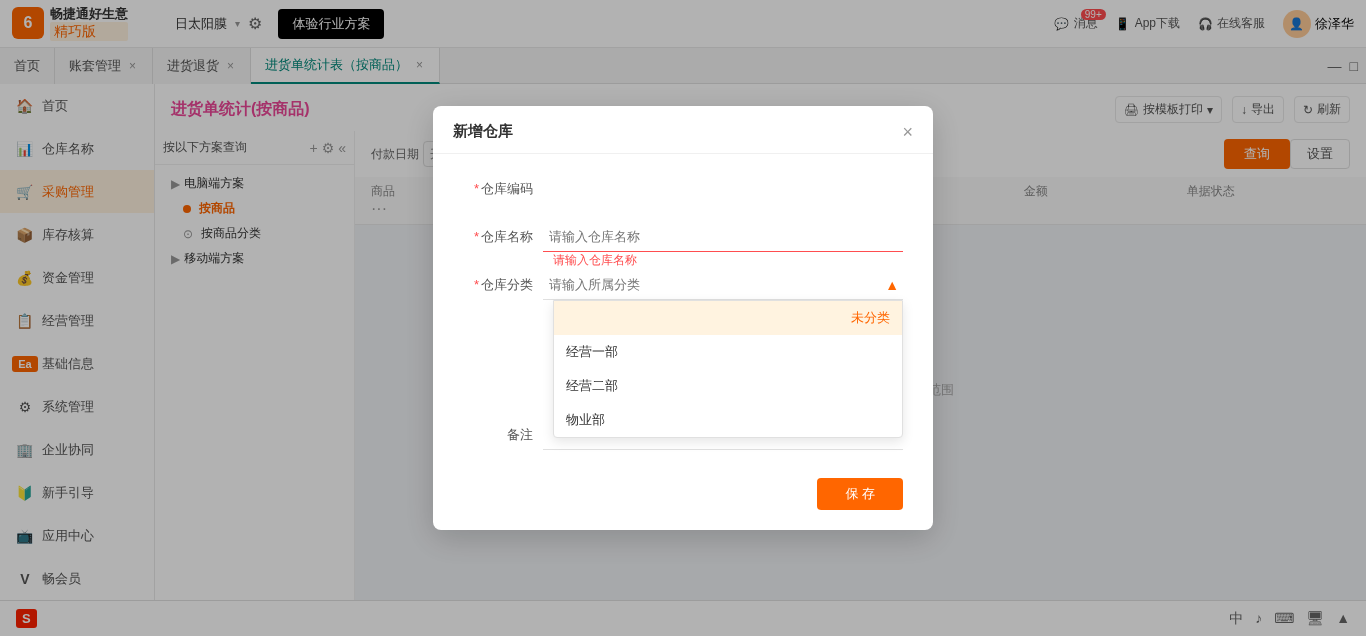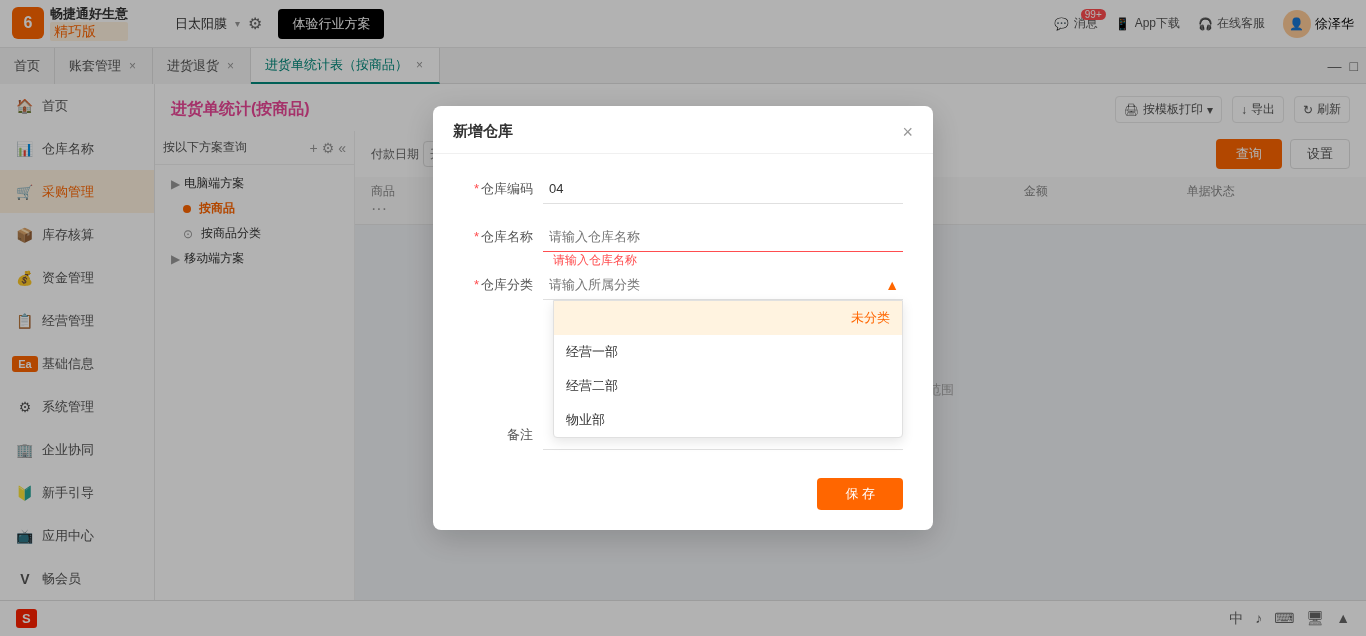--- a/index.html
+++ b/index.html
@@ -725,7 +725,7 @@
               <option></option>
             </select>
           </div>
-          <div style="margin-left:auto; display:flex; gap:8px;">
+          <div style="margin-left:auto; display:flex; gap:0;">
             <button class="query-btn">查询</button>
             <button class="set-btn">设置</button>
           </div>

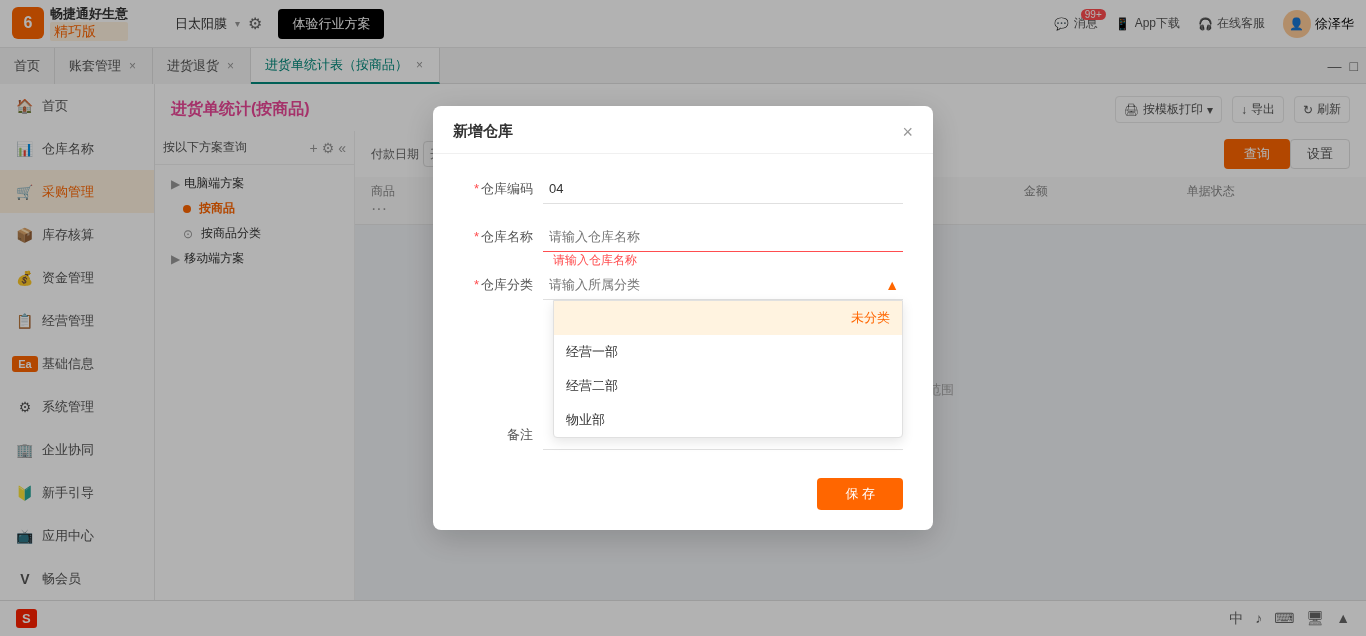--- a/index.html
+++ b/index.html
@@ -775,7 +775,6 @@
 
       <div class="form-row">
         <span class="form-label required">仓库编码</span>
-        <input class="form-input" type="text" value="04" style="">
       </div>
 
       <div class="form-row" style="flex-direction:column; position:relative;">

